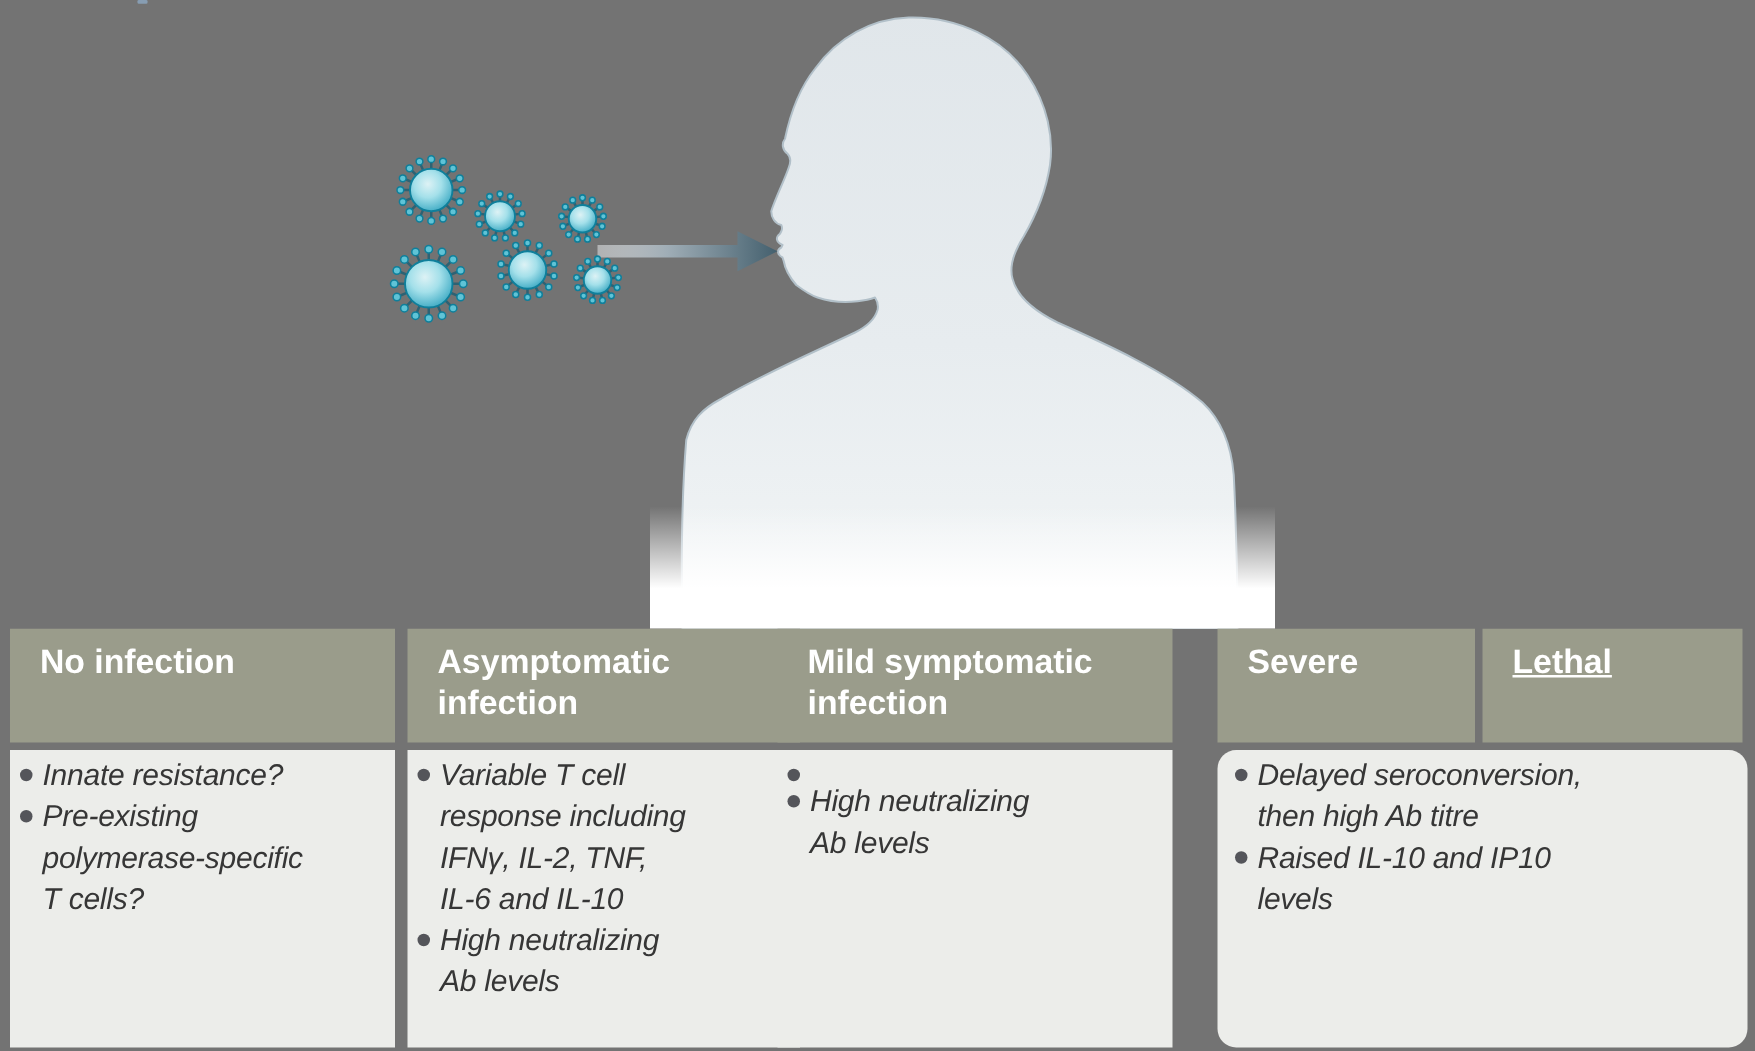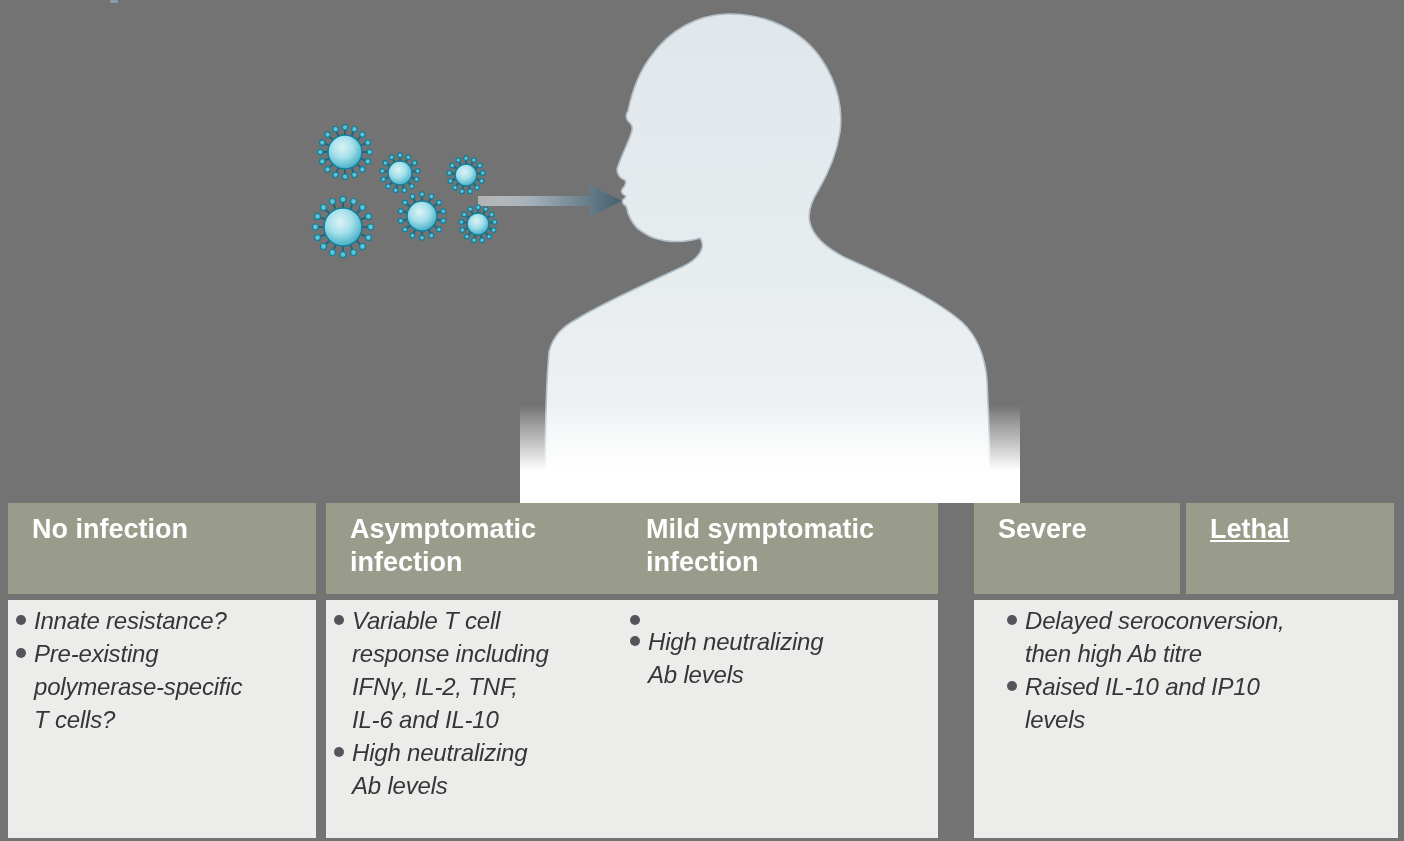--- a/index.html
+++ b/index.html
@@ -12,7 +12,7 @@
          font-weight:bold;font-size:27px;line-height:33px;padding:10px 18px 0 24px;box-sizing:border-box;}
   .bcell{position:absolute;top:600px;height:238px;background:#ecedea;box-sizing:border-box;
          padding:4px 4px 0 8px;overflow:hidden;}
-  .bcell.cm{padding-left:33px;}
+  .bcell.cm{padding-left:14px;border-radius:15px;}
 
   .c1{left:8px;width:308px;}
   .c2{left:326px;width:314px;}

